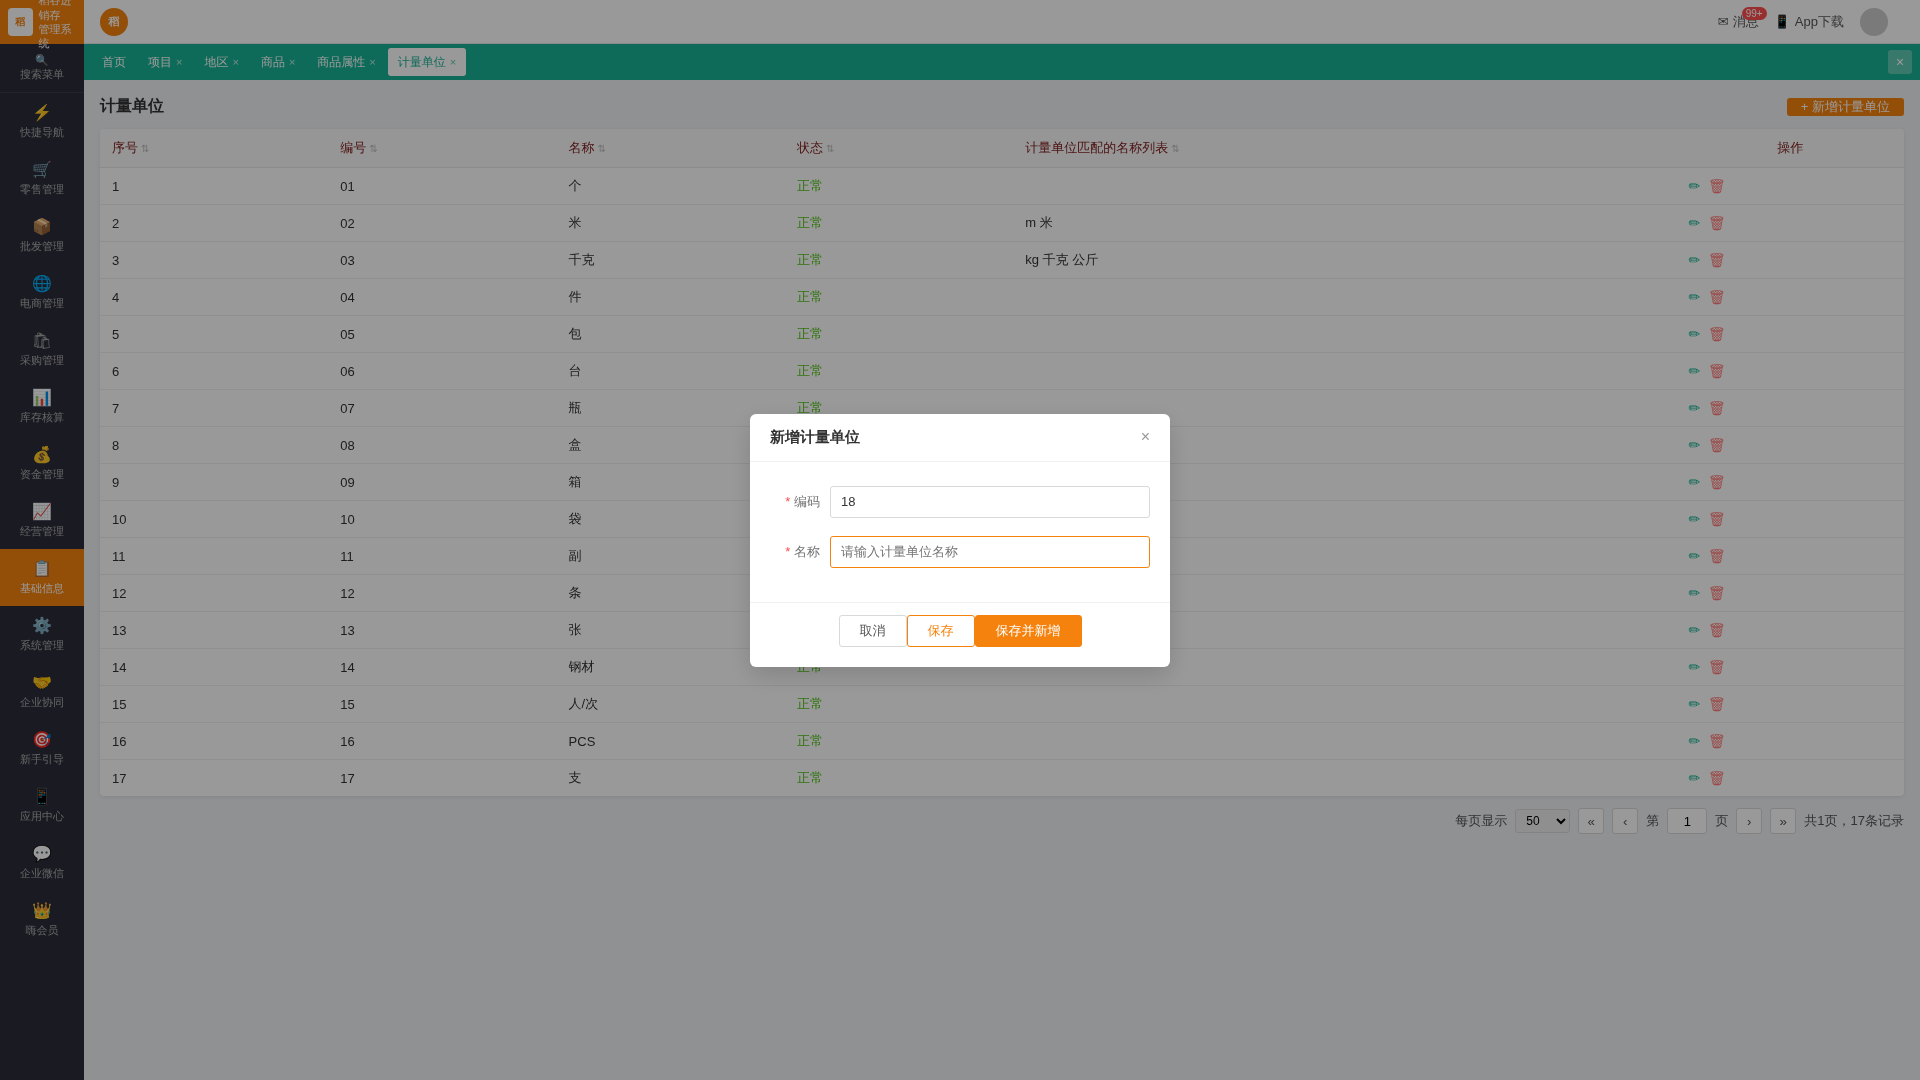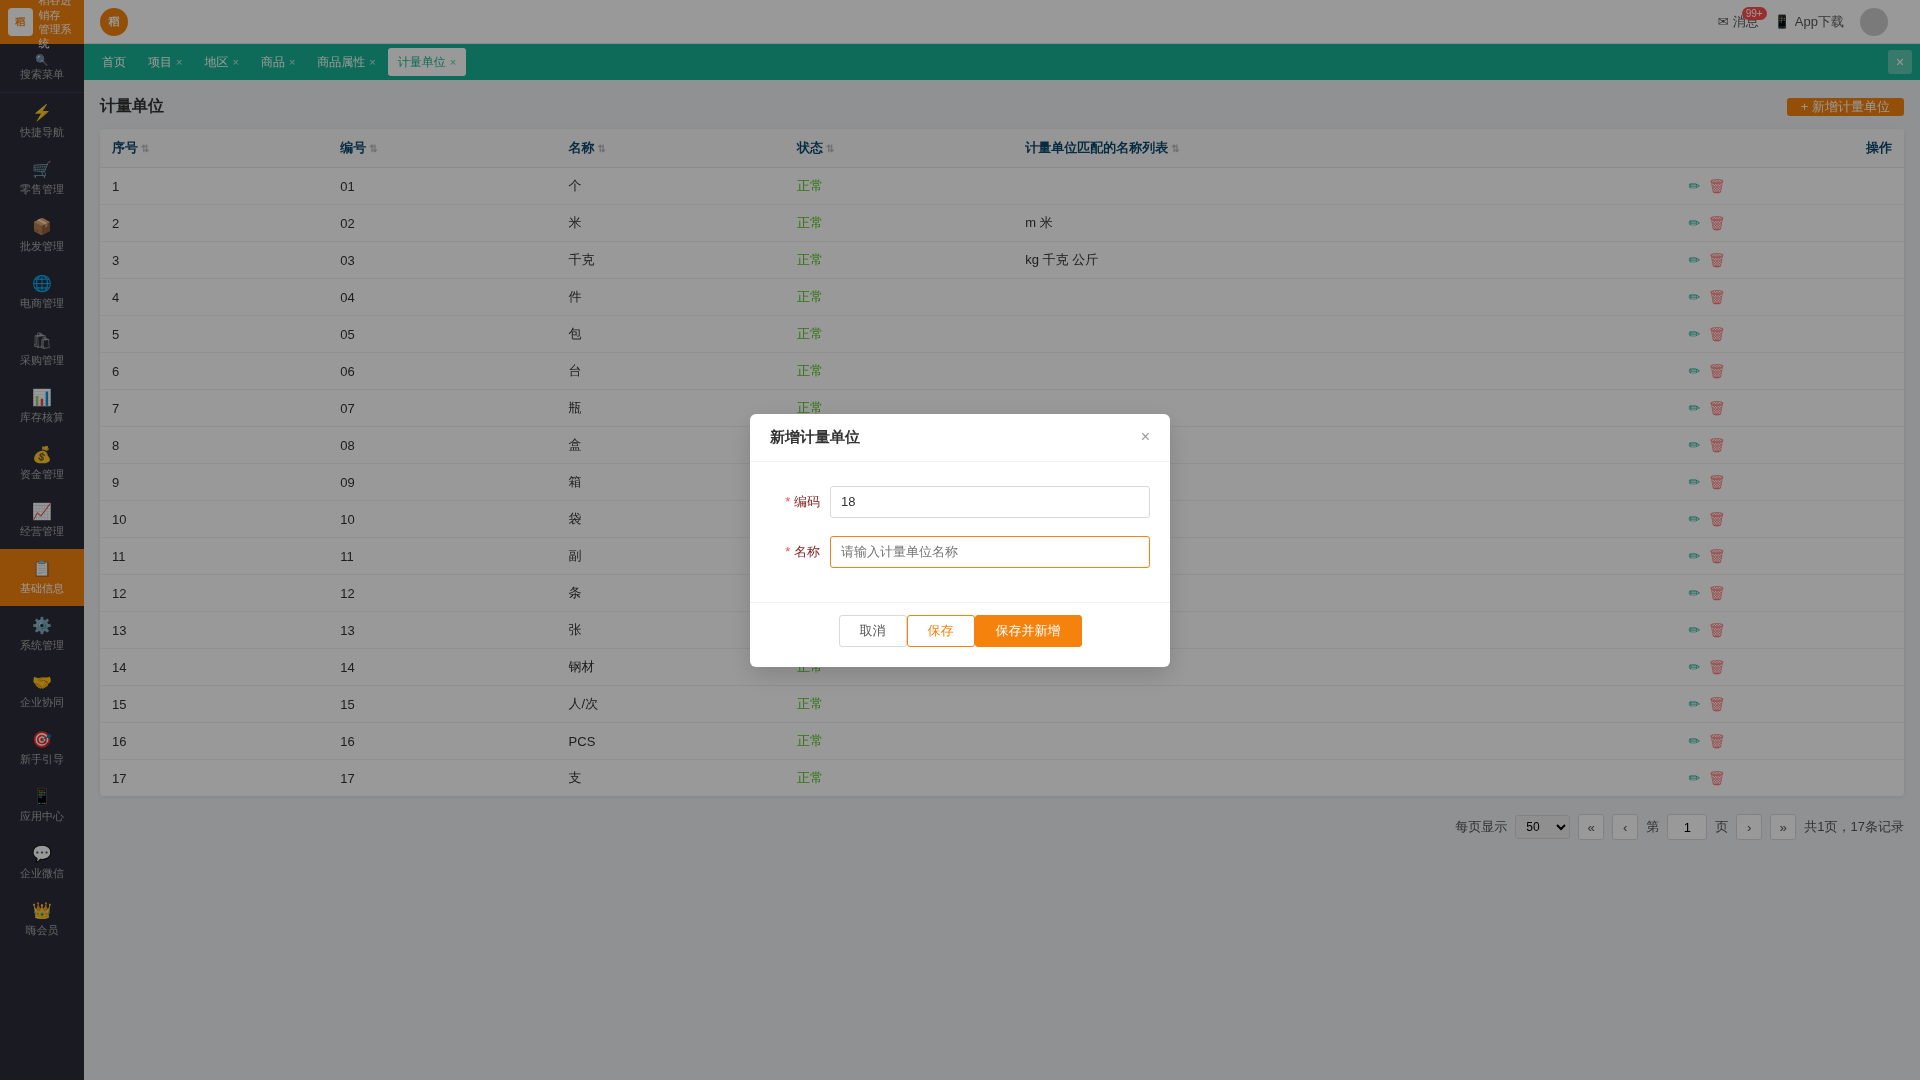--- a/index.html
+++ b/index.html
@@ -47,7 +47,7 @@
 
     
     .data-table { width: 100%; border-collapse: collapse; background: #fff; border-radius: 4px; overflow: hidden; box-shadow: 0 1px 4px rgba(0,0,0,0.08); }
-    .data-table th { background: #fafafa; padding: 10px 12px; text-align: right; font-weight: 700; border-bottom: 1px solid #e8e8e8; color: #0c4a6e; font-size: 13px; white-space: nowrap; }
+    .data-table th { background: #fafafa; padding: 10px 12px; text-align: center; font-weight: 400; border-bottom: 1px solid #e8e8e8; color: #7f1d1d; font-size: 13px; white-space: nowrap; }
     .data-table td { padding: 9px 12px; border-bottom: 1px solid #f0f0f0; font-size: 13px; color: #333; }
     .data-table tr:last-child td { border-bottom: none; }
     .th-sort { display: flex; align-items: center; gap: 3px; cursor: pointer; }

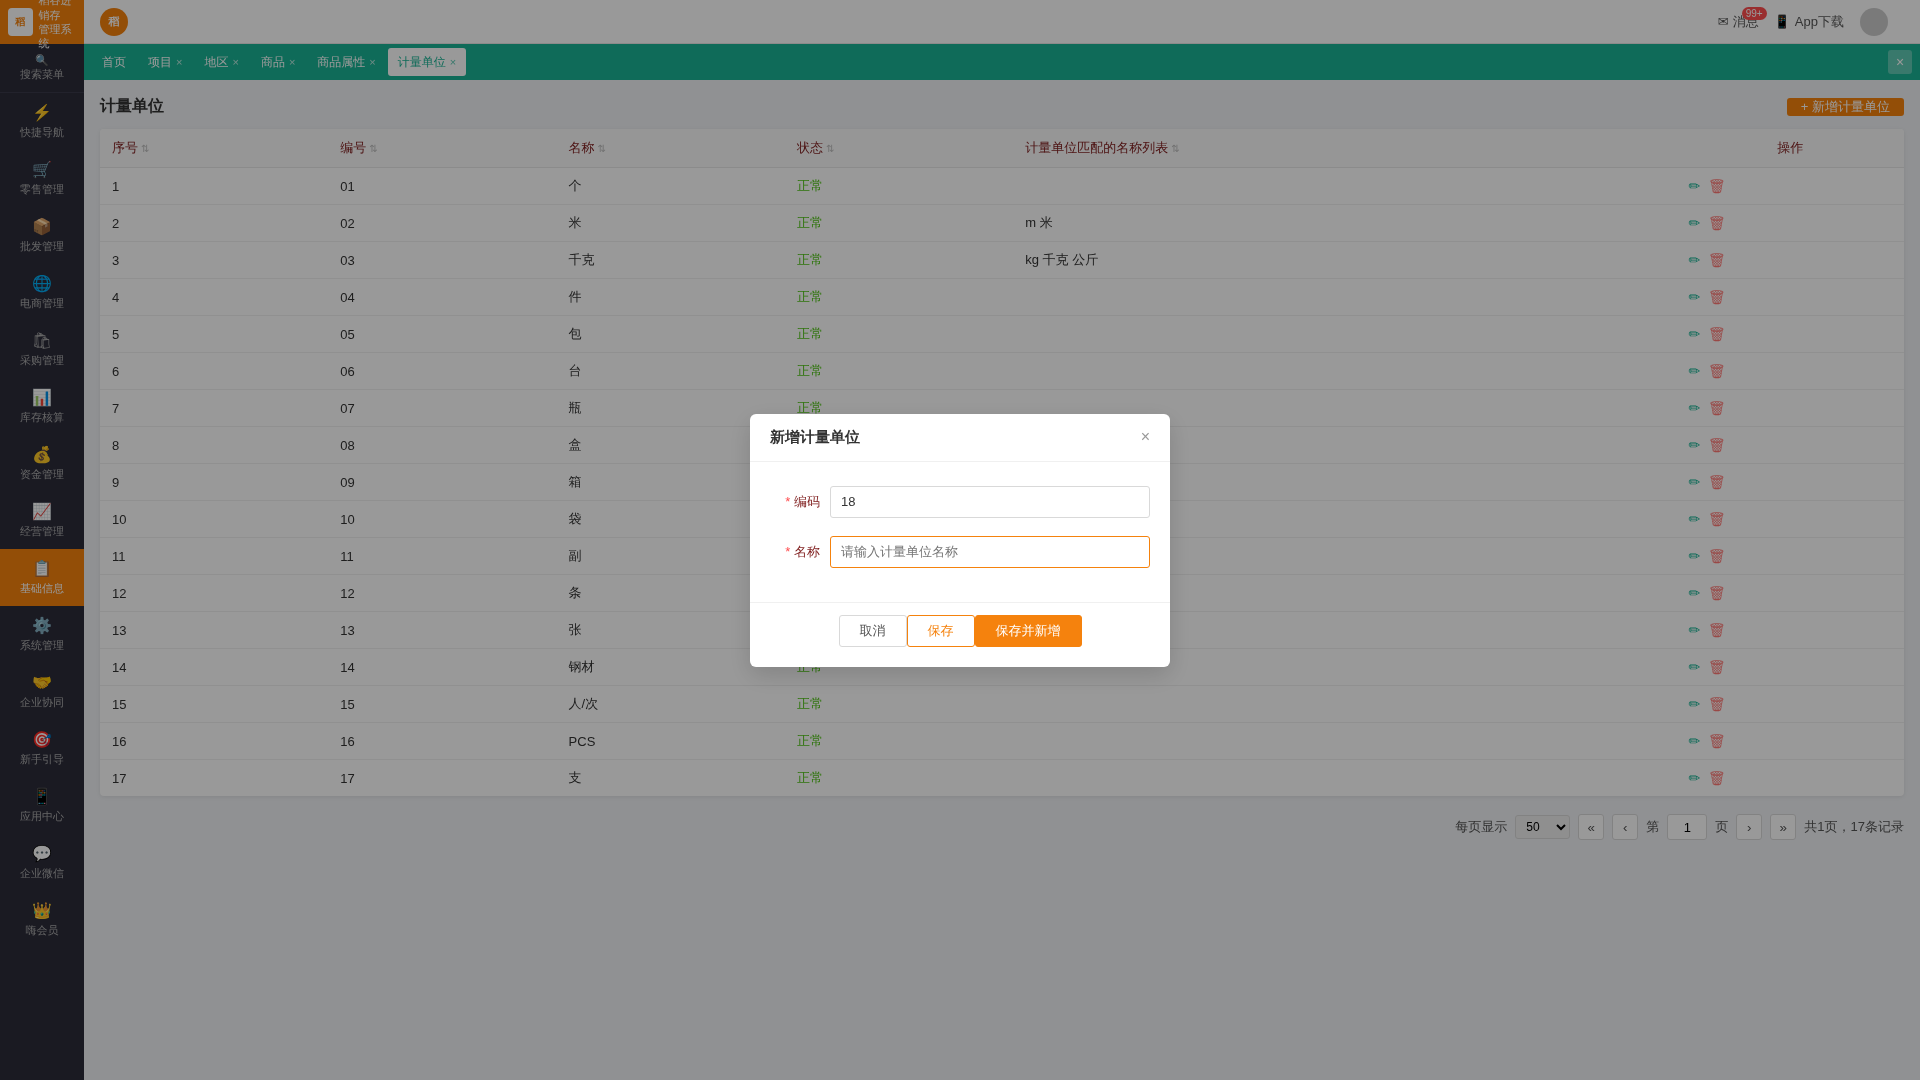--- a/index.html
+++ b/index.html
@@ -70,7 +70,7 @@
     .modal-close { cursor: pointer; color: #999; font-size: 16px; line-height: 1; }
     .modal-body { padding: 24px 20px 16px; }
     .form-row { display: flex; align-items: center; margin-bottom: 18px; }
-    .form-label { width: 60px; text-align: right; padding-right: 10px; font-size: 13px; color: #7f1d1d; }
+    .form-label { width: 60px; text-align: right; padding-right: 10px; font-size: 13px; color: #737373; }
     .form-label.required::before { content: "* "; color: #ff4d4f; }
     .form-input { flex: 1; height: 32px; border: 1px solid #d9d9d9; border-radius: 3px; padding: 0 10px; font-size: 13px; color: #333; outline: none; }
     .form-input.active-field { border-color: #f5820d; }

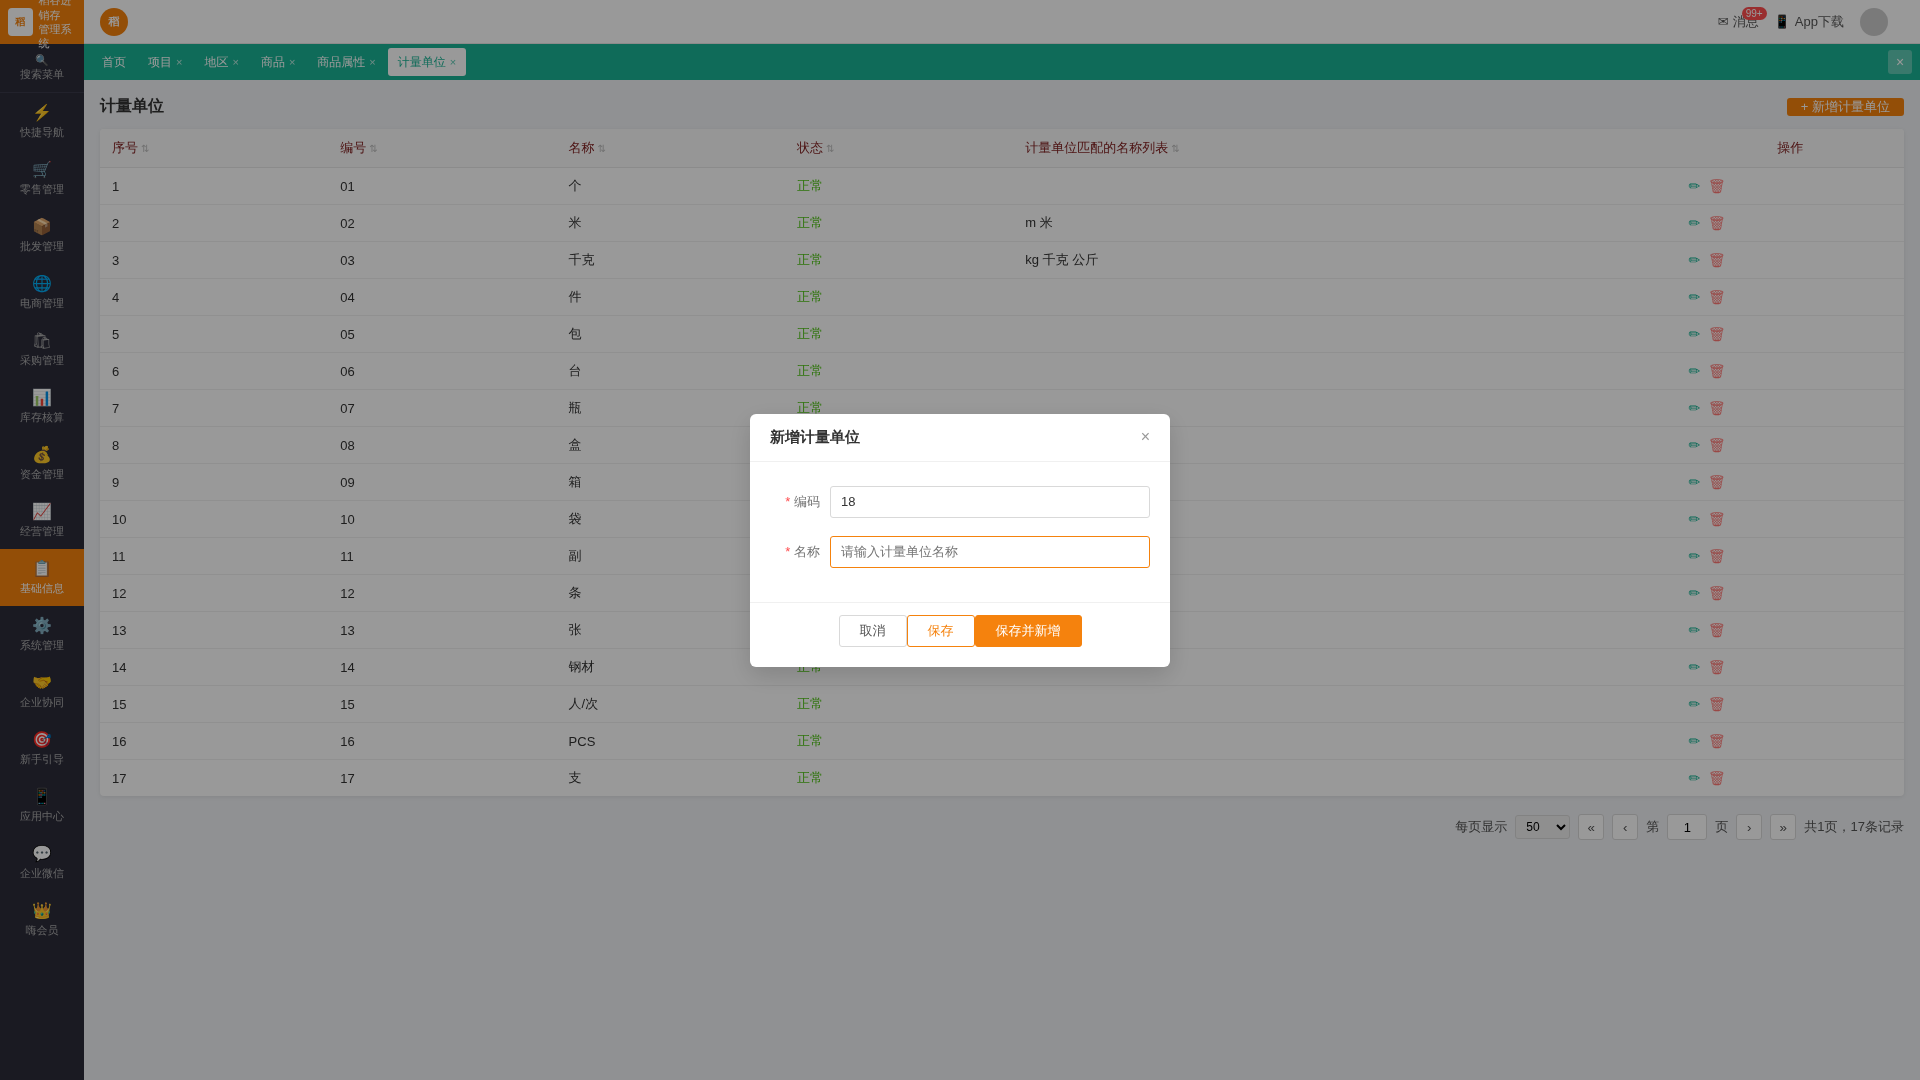--- a/index.html
+++ b/index.html
@@ -57,7 +57,7 @@
     .action-delete { color: #ff7875; cursor: pointer; font-size: 14px; }
 
     
-    .pagination { display: flex; align-items: center; justify-content: flex-end; padding: 12px 0; gap: 8px; font-size: 13px; color: #555; margin-top: 6px; }
+    .pagination { display: flex; align-items: center; justify-content: flex-end; padding: 12px 0; gap: 8px; font-size: 13px; color: #555; }
     .pagination select { border: 1px solid #d9d9d9; border-radius: 3px; padding: 3px 6px; font-size: 12px; }
     .pagination-btn { width: 26px; height: 26px; border: 1px solid #d9d9d9; border-radius: 3px; display: flex; align-items: center; justify-content: center; cursor: pointer; background: #fff; color: #555; }
     .pagination-input { width: 40px; height: 26px; border: 1px solid #d9d9d9; border-radius: 3px; text-align: center; font-size: 13px; }

